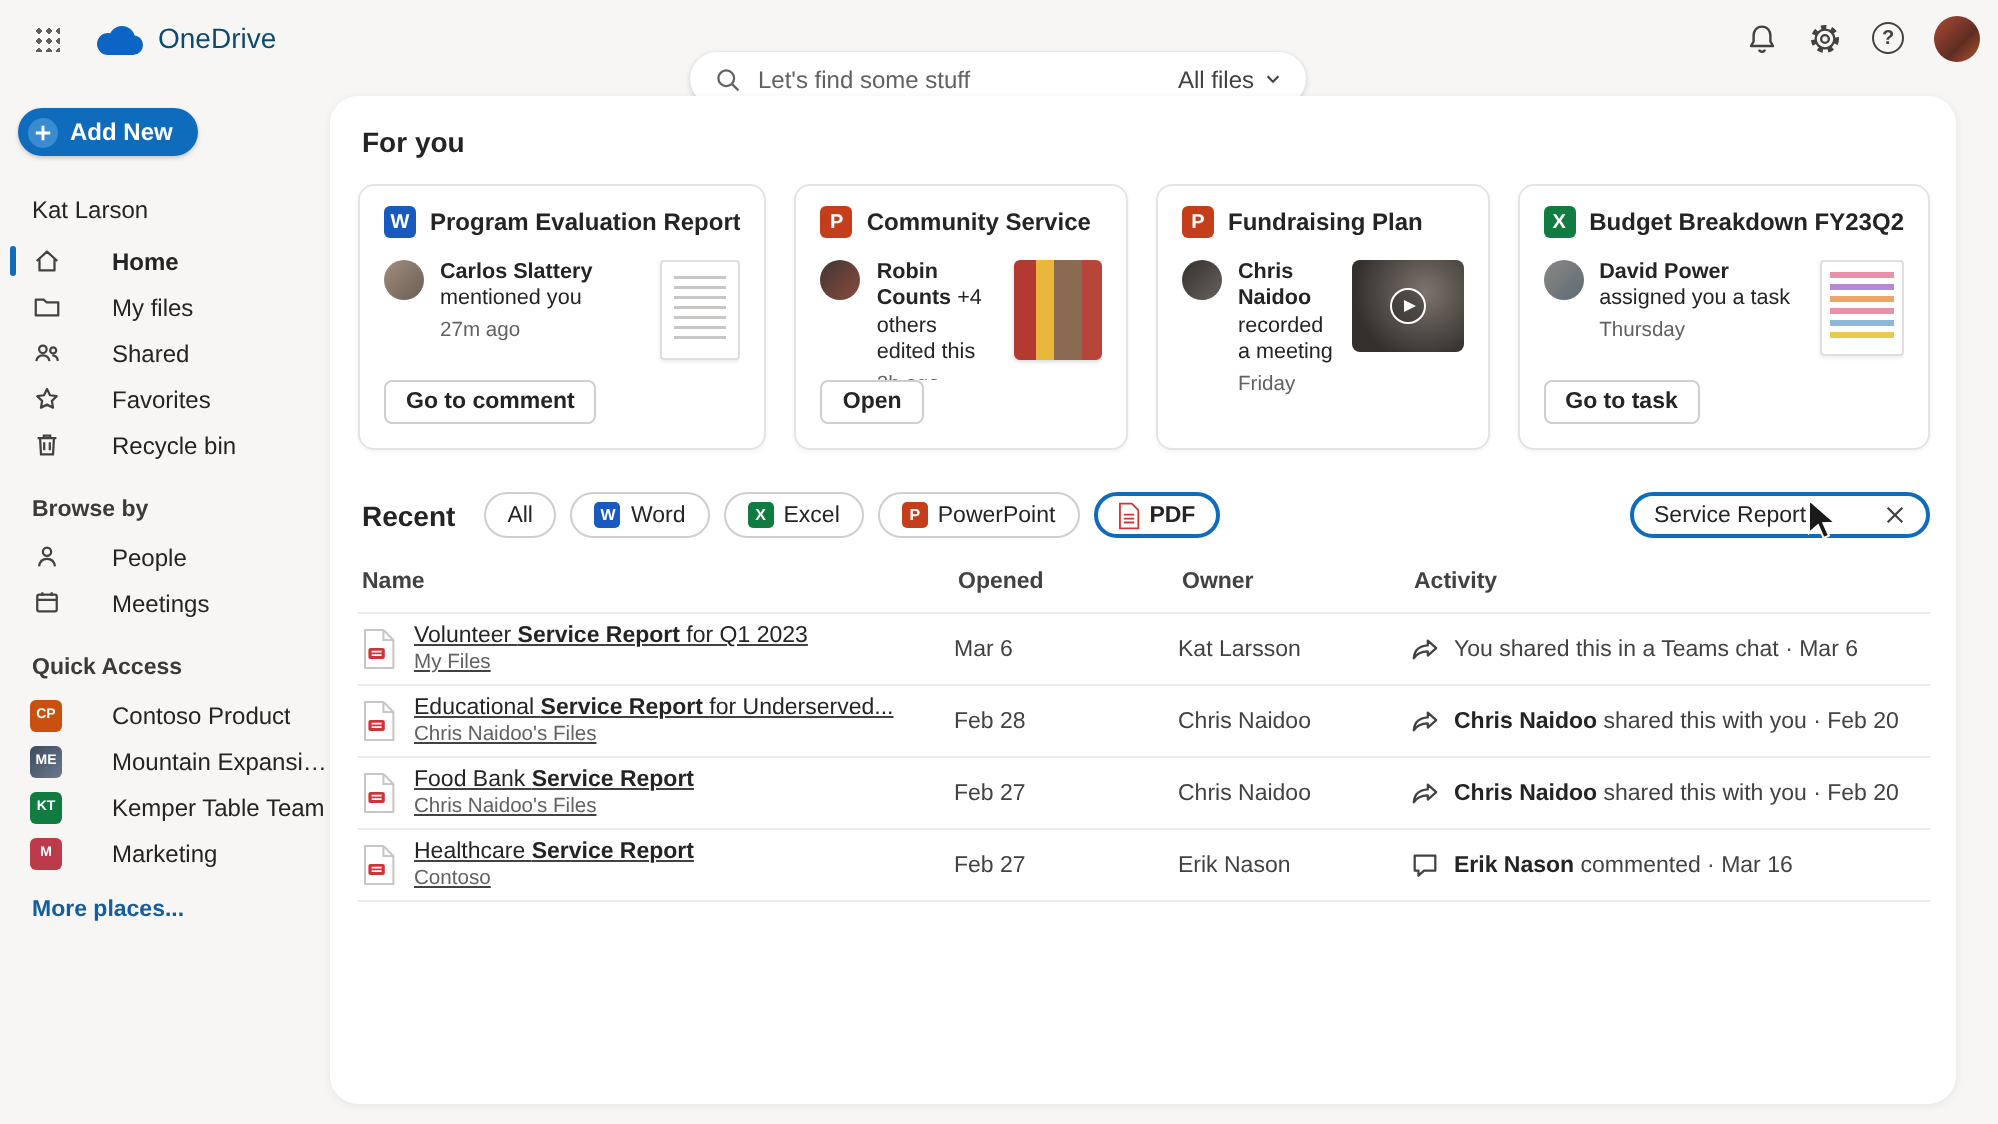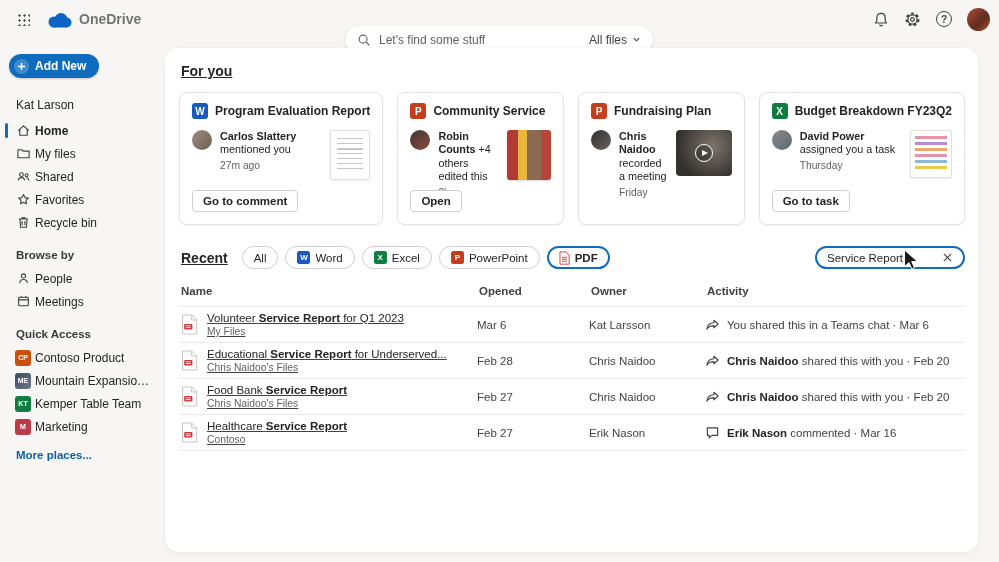--- a/index.html
+++ b/index.html
@@ -20,7 +20,7 @@
     background-image:radial-gradient(#605e5c 1.3px, transparent 1.4px);
     background-size:5px 5px; background-position:0 0; }
   .logo-group { display:flex; align-items:center; gap:7px; margin-left:8px; cursor:pointer; }
-  .app-name { font-size:14px; font-weight:700; color:#737373; }
+  .app-name { font-size:14px; font-weight:400; color:#0c4a6e; }
 
   .search-pill { position:absolute; left:345px; top:6px; width:308px; height:27px;
     background:#fff; border-radius:14px; box-shadow:0 1px 3px rgba(0,0,0,.13), 0 0 2px rgba(0,0,0,.06);

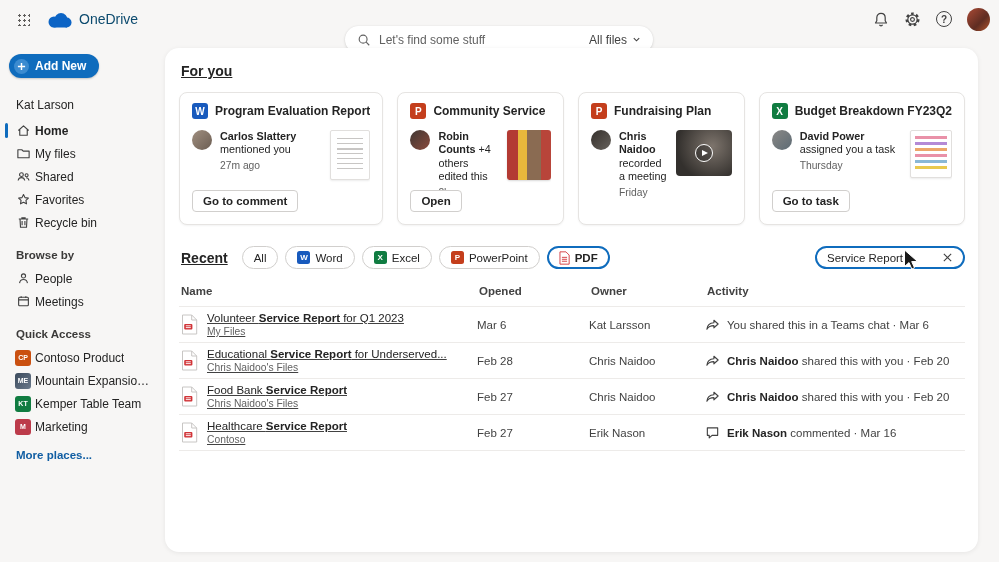--- a/index.html
+++ b/index.html
@@ -58,7 +58,7 @@
   
   .panel { position:absolute; left:165px; top:48px; width:813px; height:504px; background:#fff;
     border-radius:14px; box-shadow:0 1px 5px rgba(0,0,0,.07); padding:13px 13px 0 14px; }
-  .h-section { font-size:14px; font-weight:700; margin:2px 0 13px 2px;text-decoration:underline; }
+  .h-section { font-size:14px; font-weight:700; margin:2px 0 13px 2px; }
 
   .cards { display:grid; grid-template-columns:repeat(4,1fr); gap:14px; }
   .card { background:#fff; border:1px solid #e6e4e2; border-radius:8px; box-shadow:0 1px 2px rgba(0,0,0,.05);

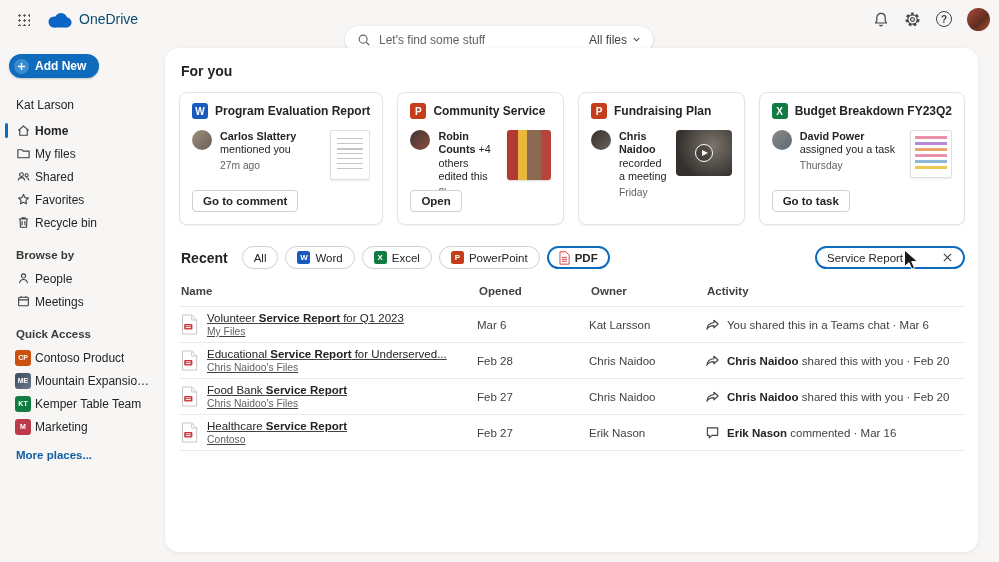--- a/index.html
+++ b/index.html
@@ -41,7 +41,7 @@
     font-family:inherit; cursor:pointer; box-shadow:0 1px 2px rgba(0,0,0,.2); }
   .add-new .plus { width:15px; height:15px; border-radius:50%; background:#3b8bd0; display:flex; align-items:center; justify-content:center; }
   .side-user { margin:20px 0 7px 16px; font-size:12px; font-weight:400; }
-  .nav-item { height:23px; display:flex; align-items:center; gap:4px; padding-left:15px; font-size:12px; cursor:pointer; position:relative; }
+  .nav-item { height:23px; display:flex; align-items:center; gap:25px; padding-left:15px; font-size:12px; cursor:pointer; position:relative; }
   .nav-item.active { font-weight:700; }
   .nav-item.active::before { content:""; position:absolute; left:5px; top:4px; width:3px; height:15px; border-radius:2px; background:#0f6cbd; }
   .nav-ic { width:16px; display:flex; justify-content:center; }

